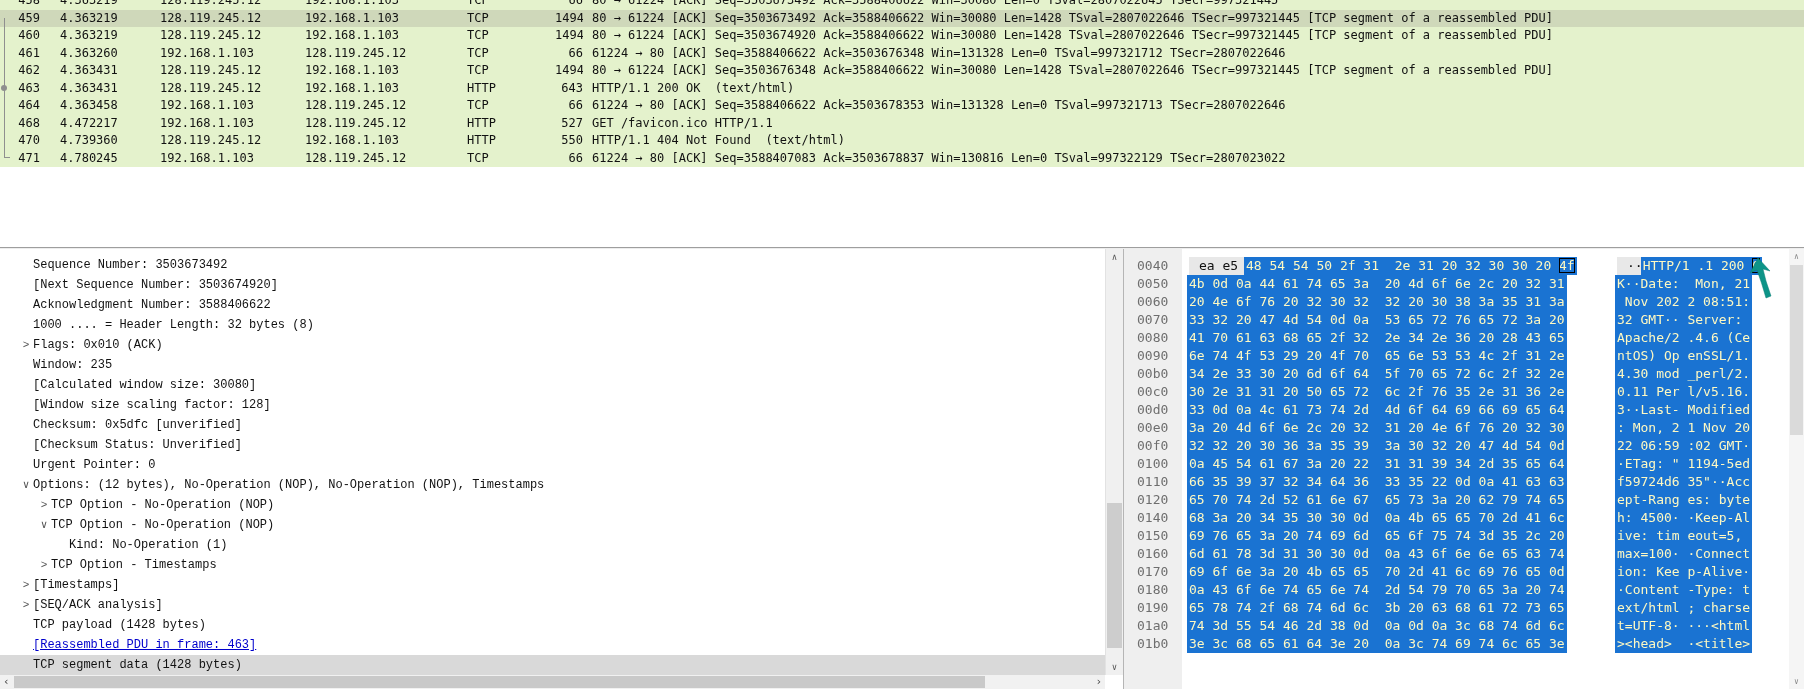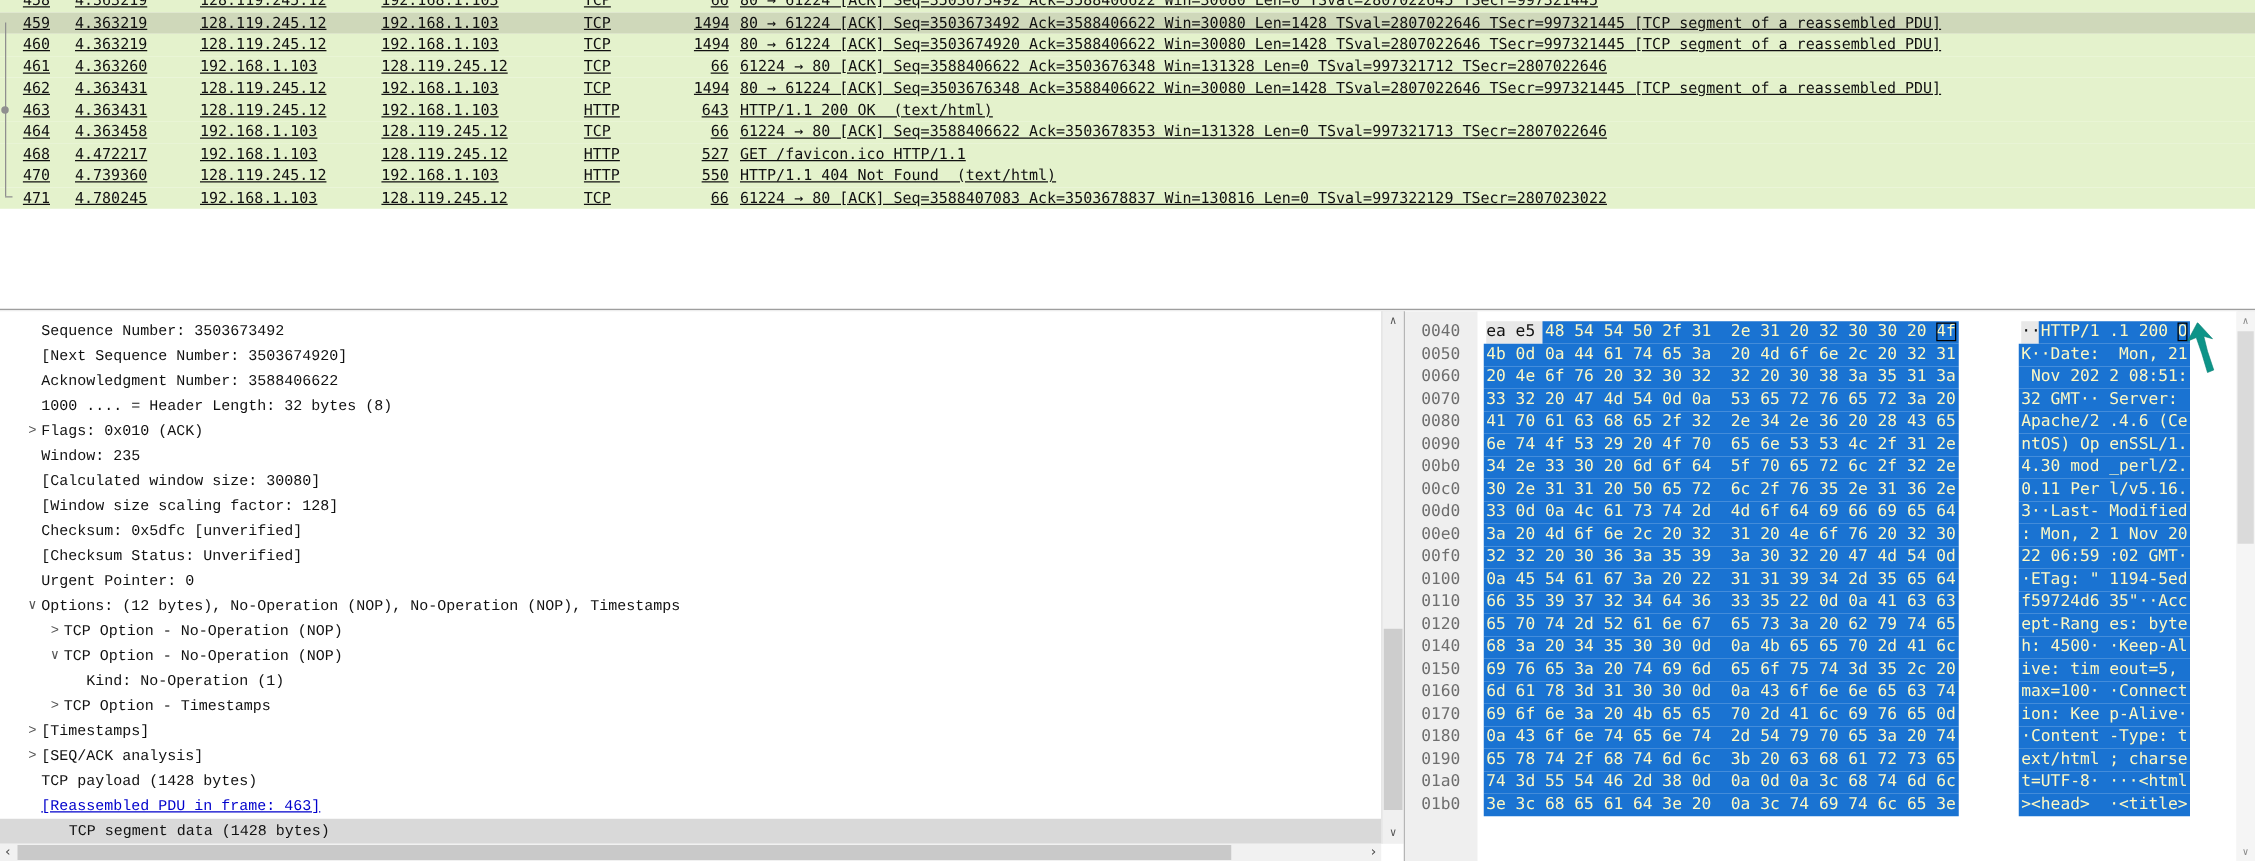--- a/index.html
+++ b/index.html
@@ -11,7 +11,7 @@
           font-family:"DejaVu Sans Mono","Liberation Mono",monospace;font-size:12px;color:#111;}
 
   
-  .plist{position:absolute;left:0;top:0;width:100%;height:247px;background:#fff;overflow:hidden;text-decoration:underline;}
+  .plist{position:absolute;left:0;top:0;width:100%;height:247px;background:#fff;overflow:hidden;}
   .prows{margin-top:-8px;}
   .prow{display:grid;grid-template-columns:40px 120px 145px 162px 88px 28px auto;
         height:17.5px;line-height:17.5px;background:var(--row-green);white-space:pre;}

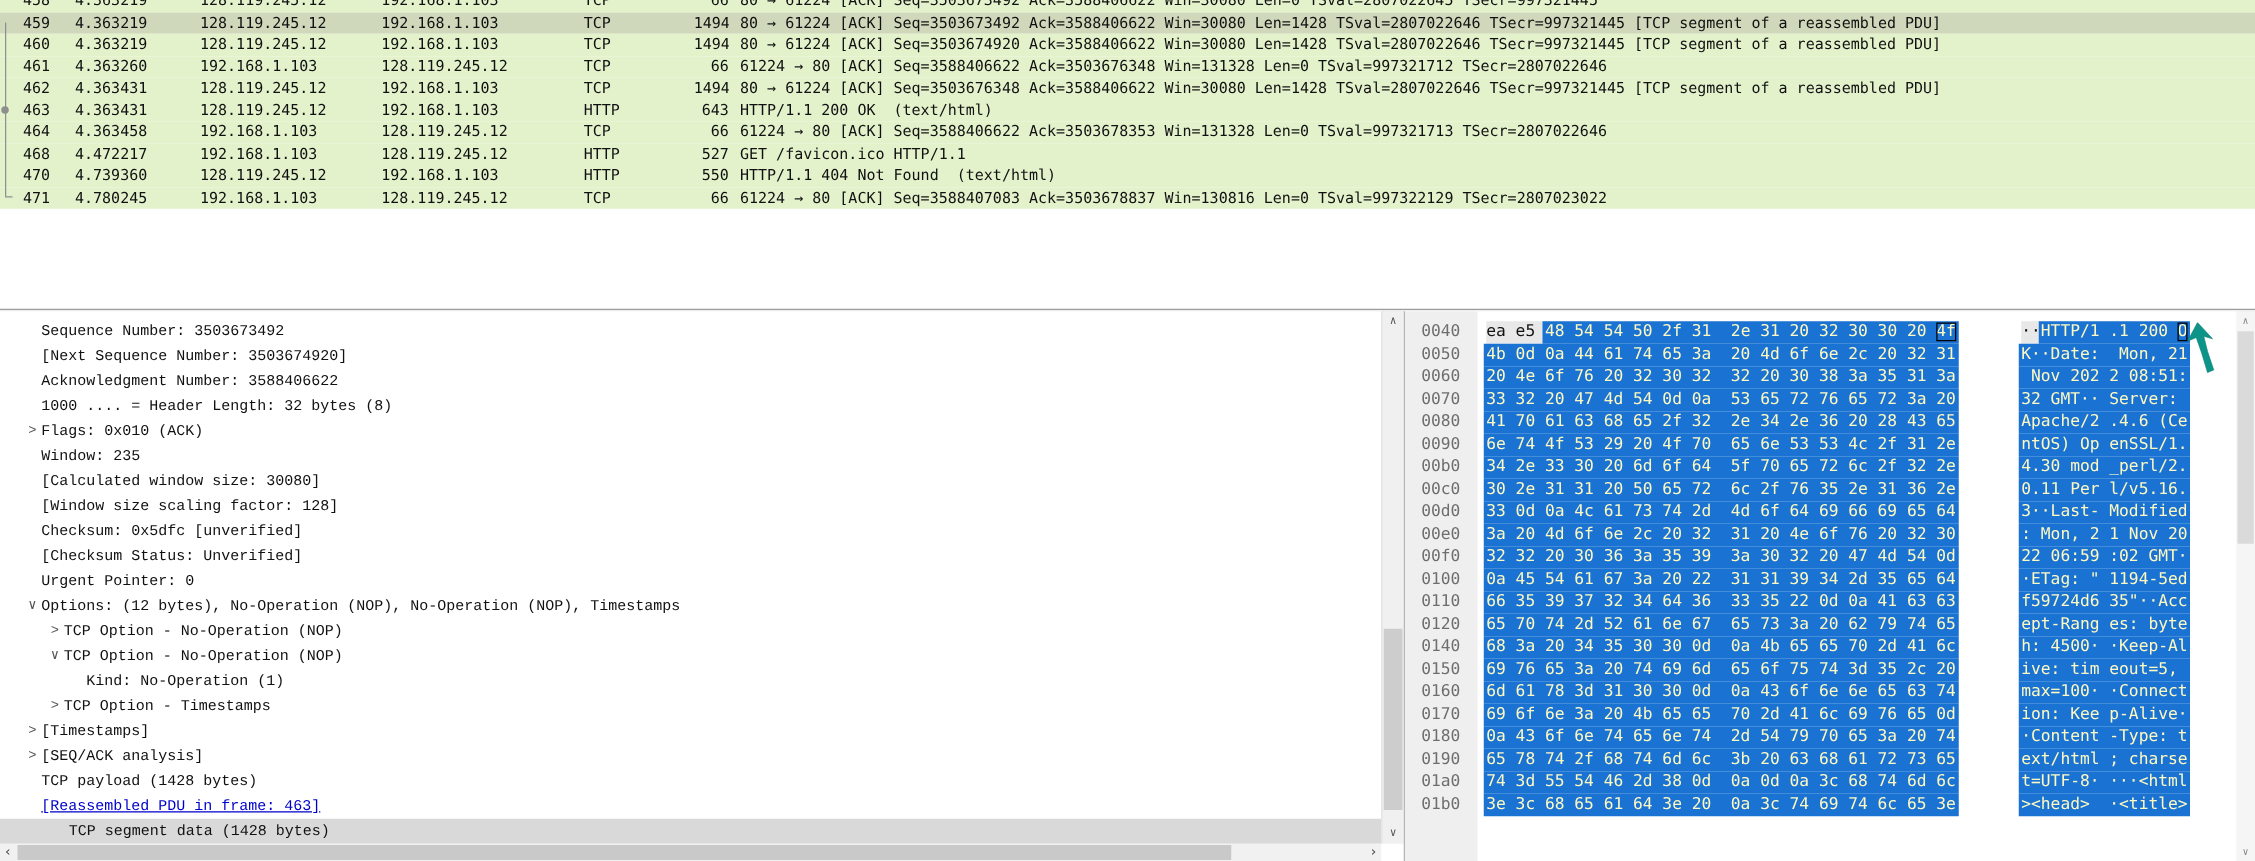--- a/index.html
+++ b/index.html
@@ -56,7 +56,7 @@
   .hrow .hx{display:inline-block;margin-left:7px;width:392px;}
   .hrow .as{display:inline-block;margin-left:36px;}
   .selb{background:var(--blue);color:#fef9c3;display:inline-block;height:18px;padding:0 2px;margin:0 -2px;}
-  .dim{background:var(--dimbg);display:inline-block;height:18px;}
+  .dim{background:var(--dimbg);display:inline-block;height:18px;padding-left:10px;}
   .cur{outline:1px solid #000;outline-offset:-1px;}
 
   

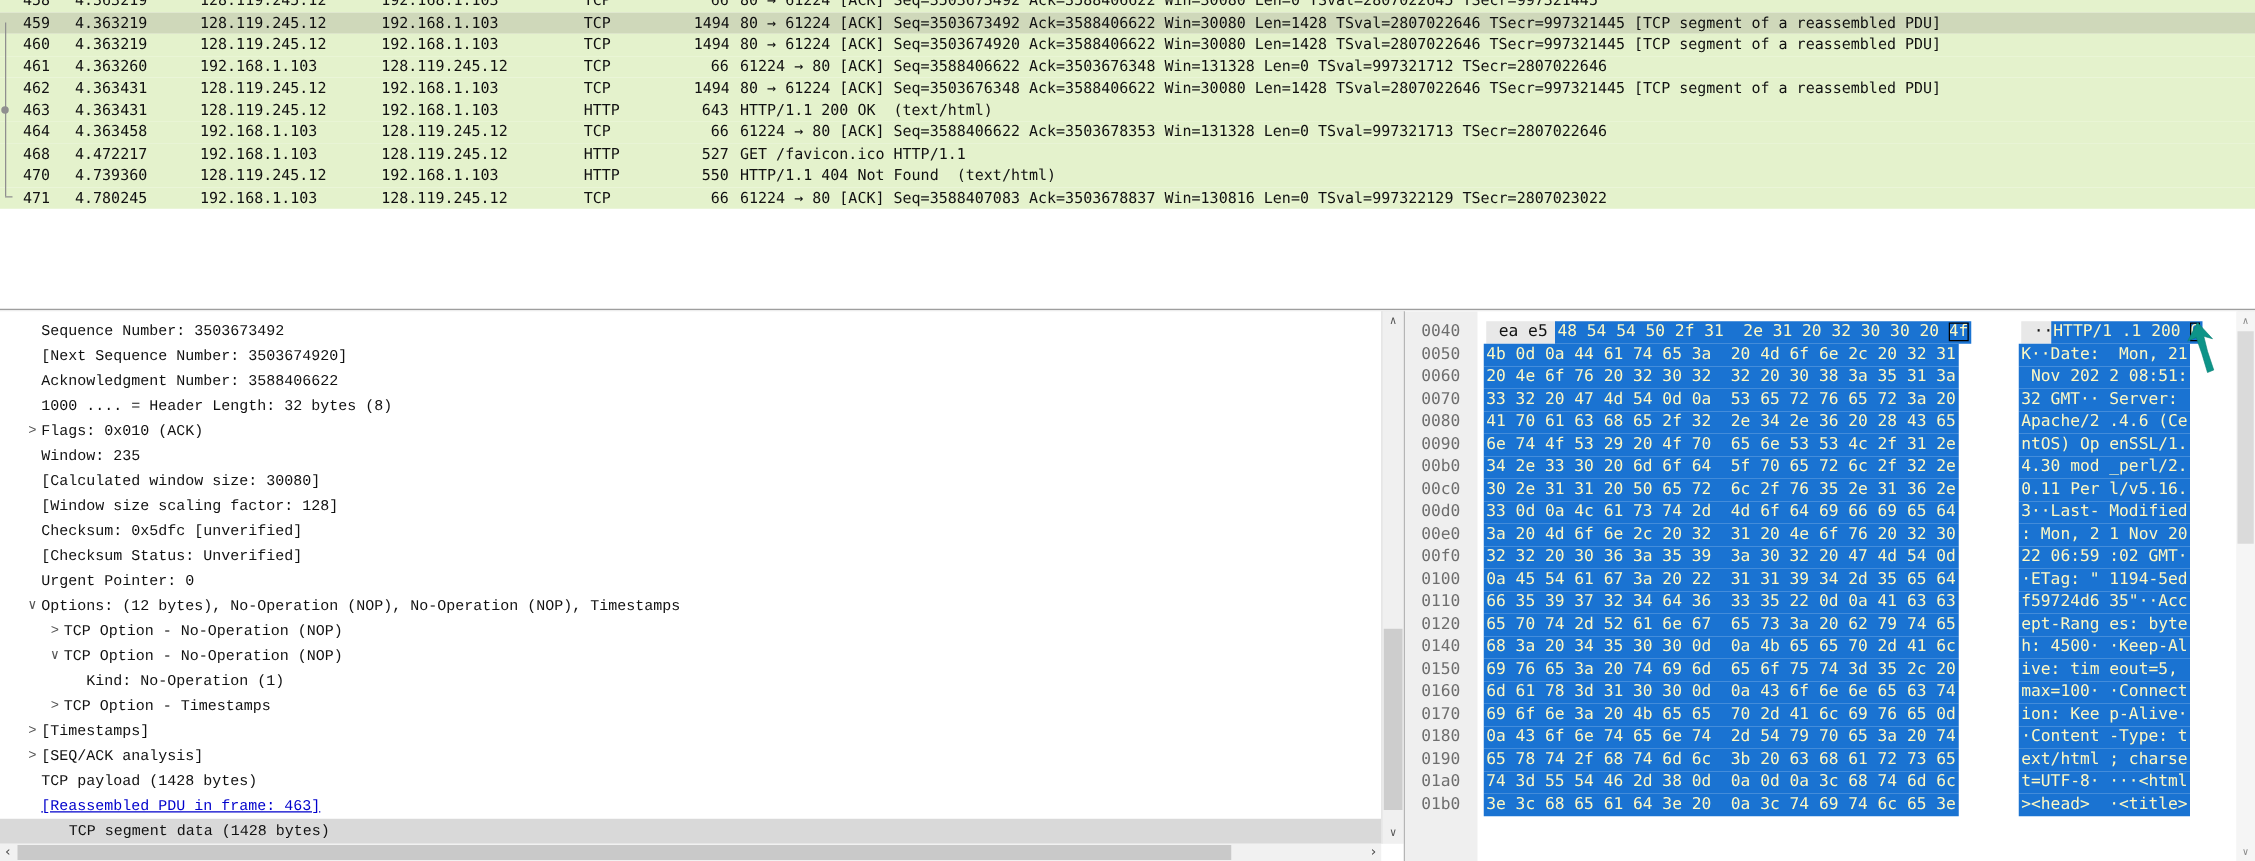--- a/index.html
+++ b/index.html
@@ -32,7 +32,7 @@
   .details{position:absolute;left:0;top:249px;width:1105px;height:426px;background:#fff;overflow:hidden;padding-top:6px;box-sizing:content-box;}
   .drow{height:20px;line-height:20px;white-space:pre;display:flex;font-family:Liberation Mono, monospace;}
   .drow .ar{width:14px;flex:none;color:#555;font-size:11px;text-align:center;}
-  .drow.sel{background:var(--dsel);gap:22px;}
+  .drow.sel{background:var(--dsel);}
   .drow .tx.link{color:var(--link);text-decoration:underline;}
 
   

